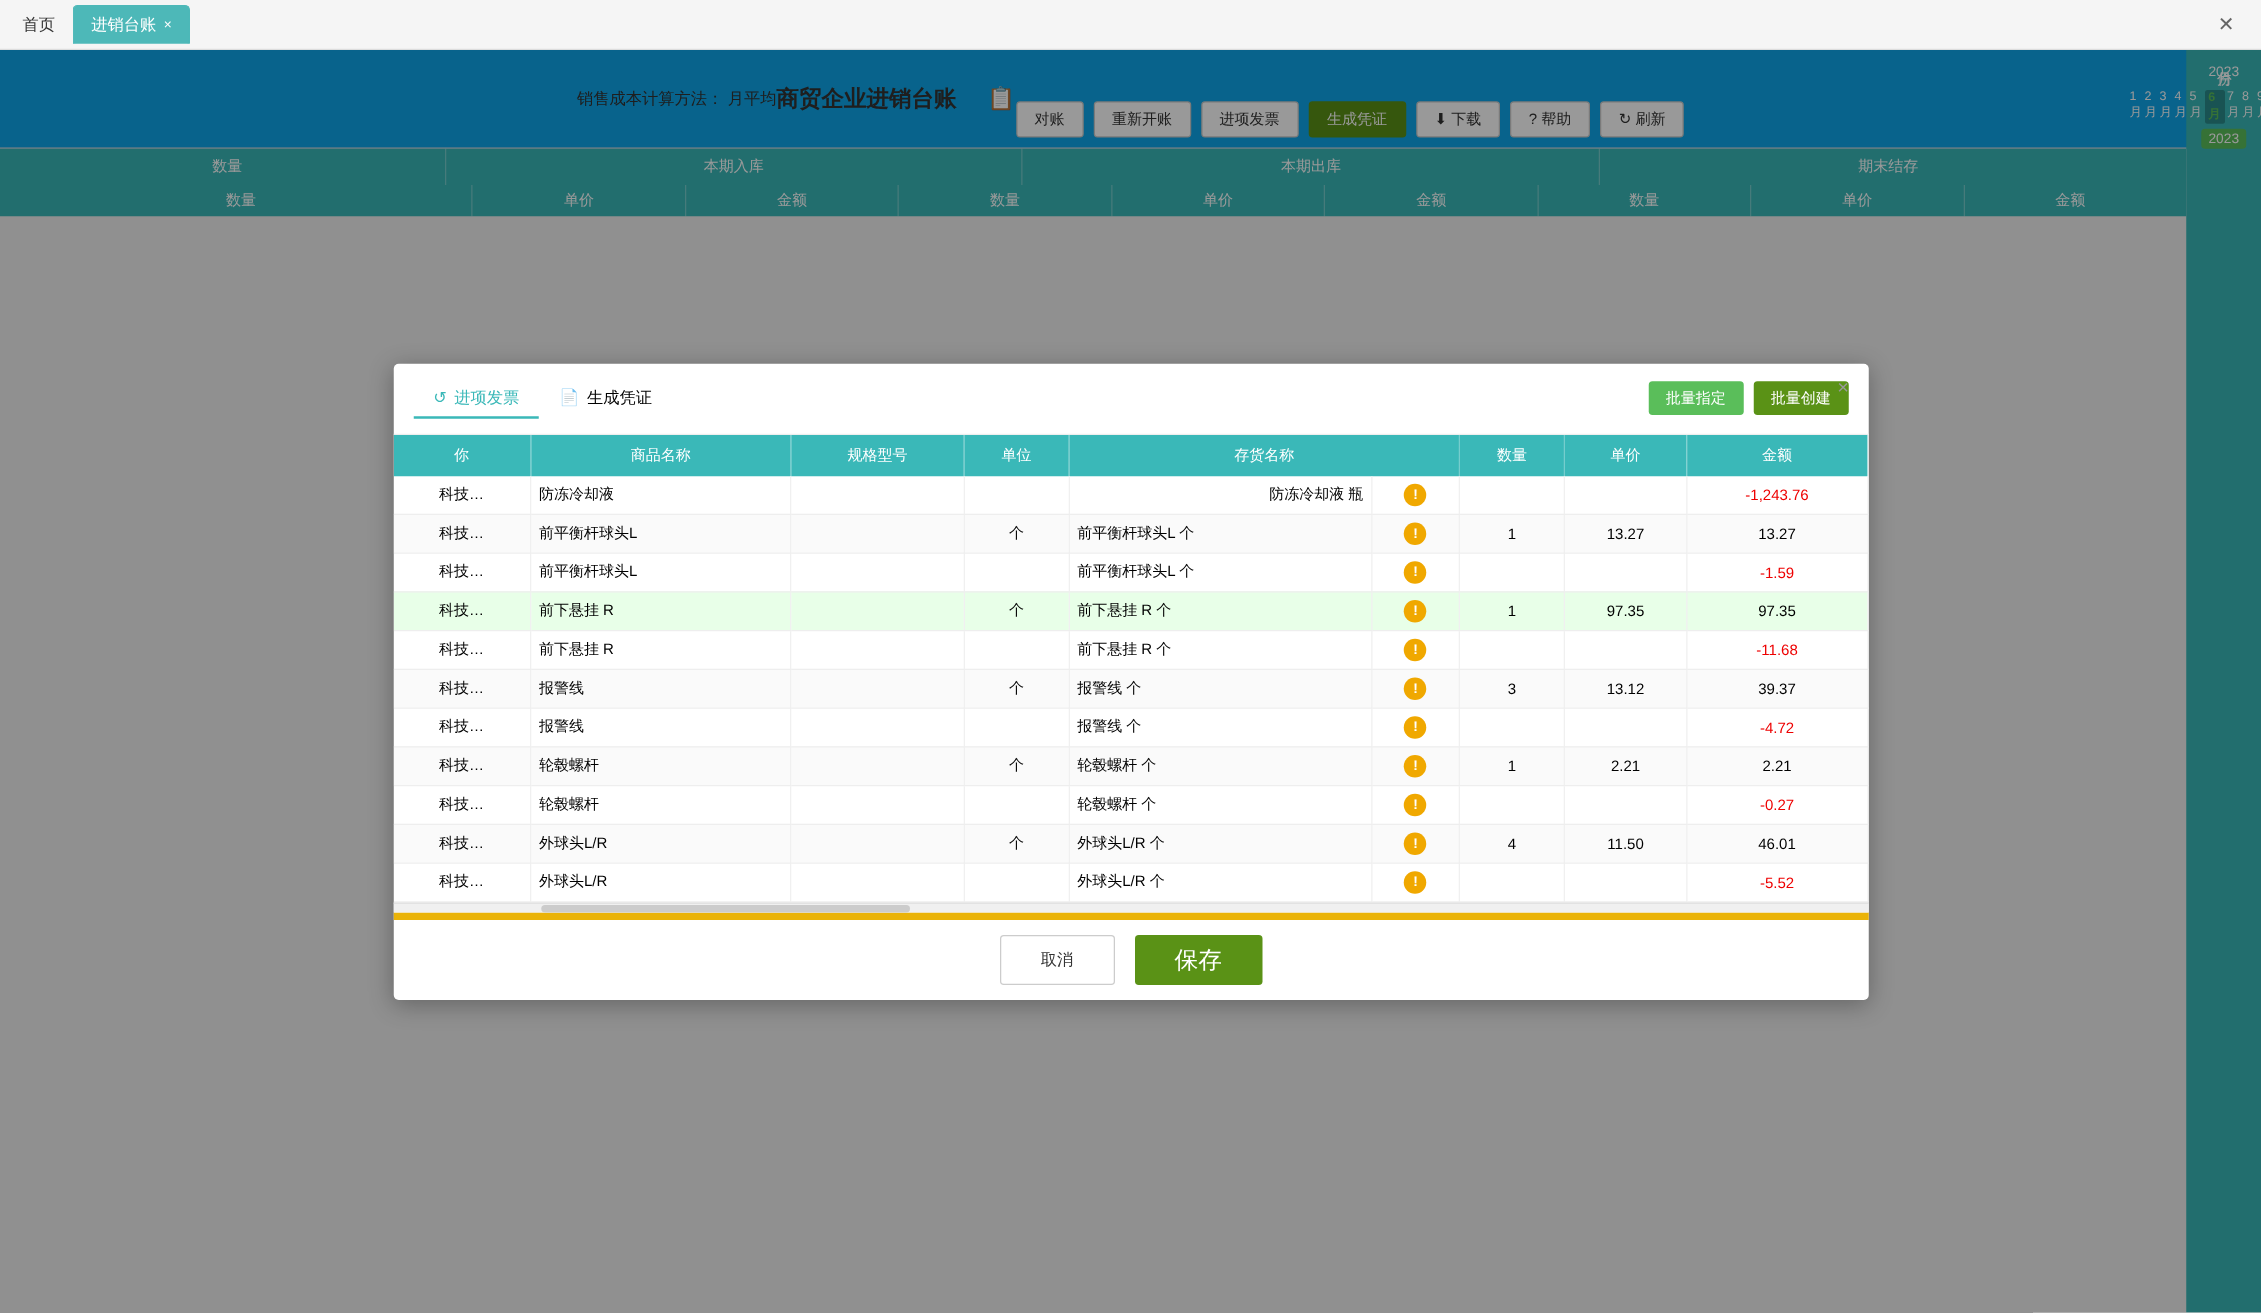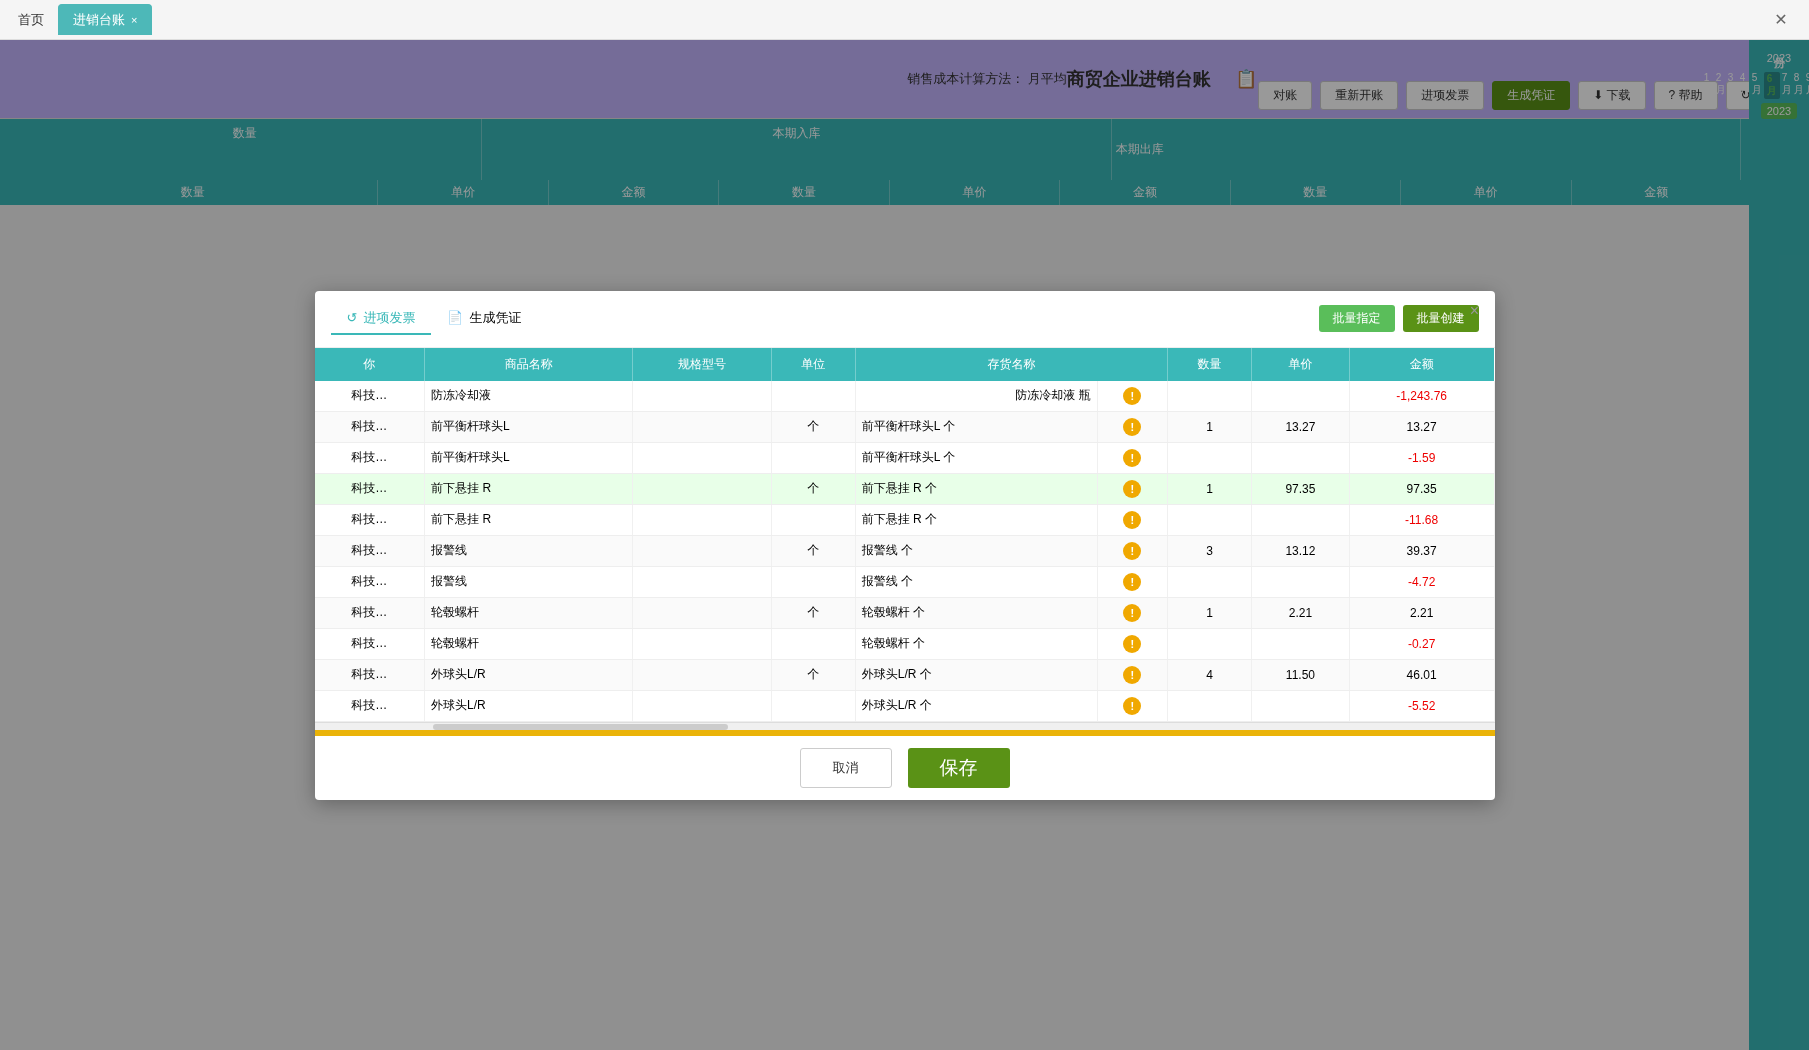--- a/index.html
+++ b/index.html
@@ -17,7 +17,7 @@
     .main-content { background: #f0f0f0; height: calc(1050px - 40px); position: relative; }
 
     
-    .header-bar { background: #c4b5fd; padding: 8px 16px; display: flex; align-items: center; justify-content: flex-end; border-bottom: 1px solid #e0e0e0; }
+    .header-bar { background: #0ea5e9; padding: 8px 16px; display: flex; align-items: center; justify-content: center; border-bottom: 1px solid #e0e0e0; }
     .header-left { font-size: 13px; color: #333; }
     .header-center { font-size: 18px; font-weight: bold; color: #333; display: flex; align-items: center; gap: 25px; }
     .header-right { display: flex; gap: 8px; align-items: center; margin-top: 33px; }

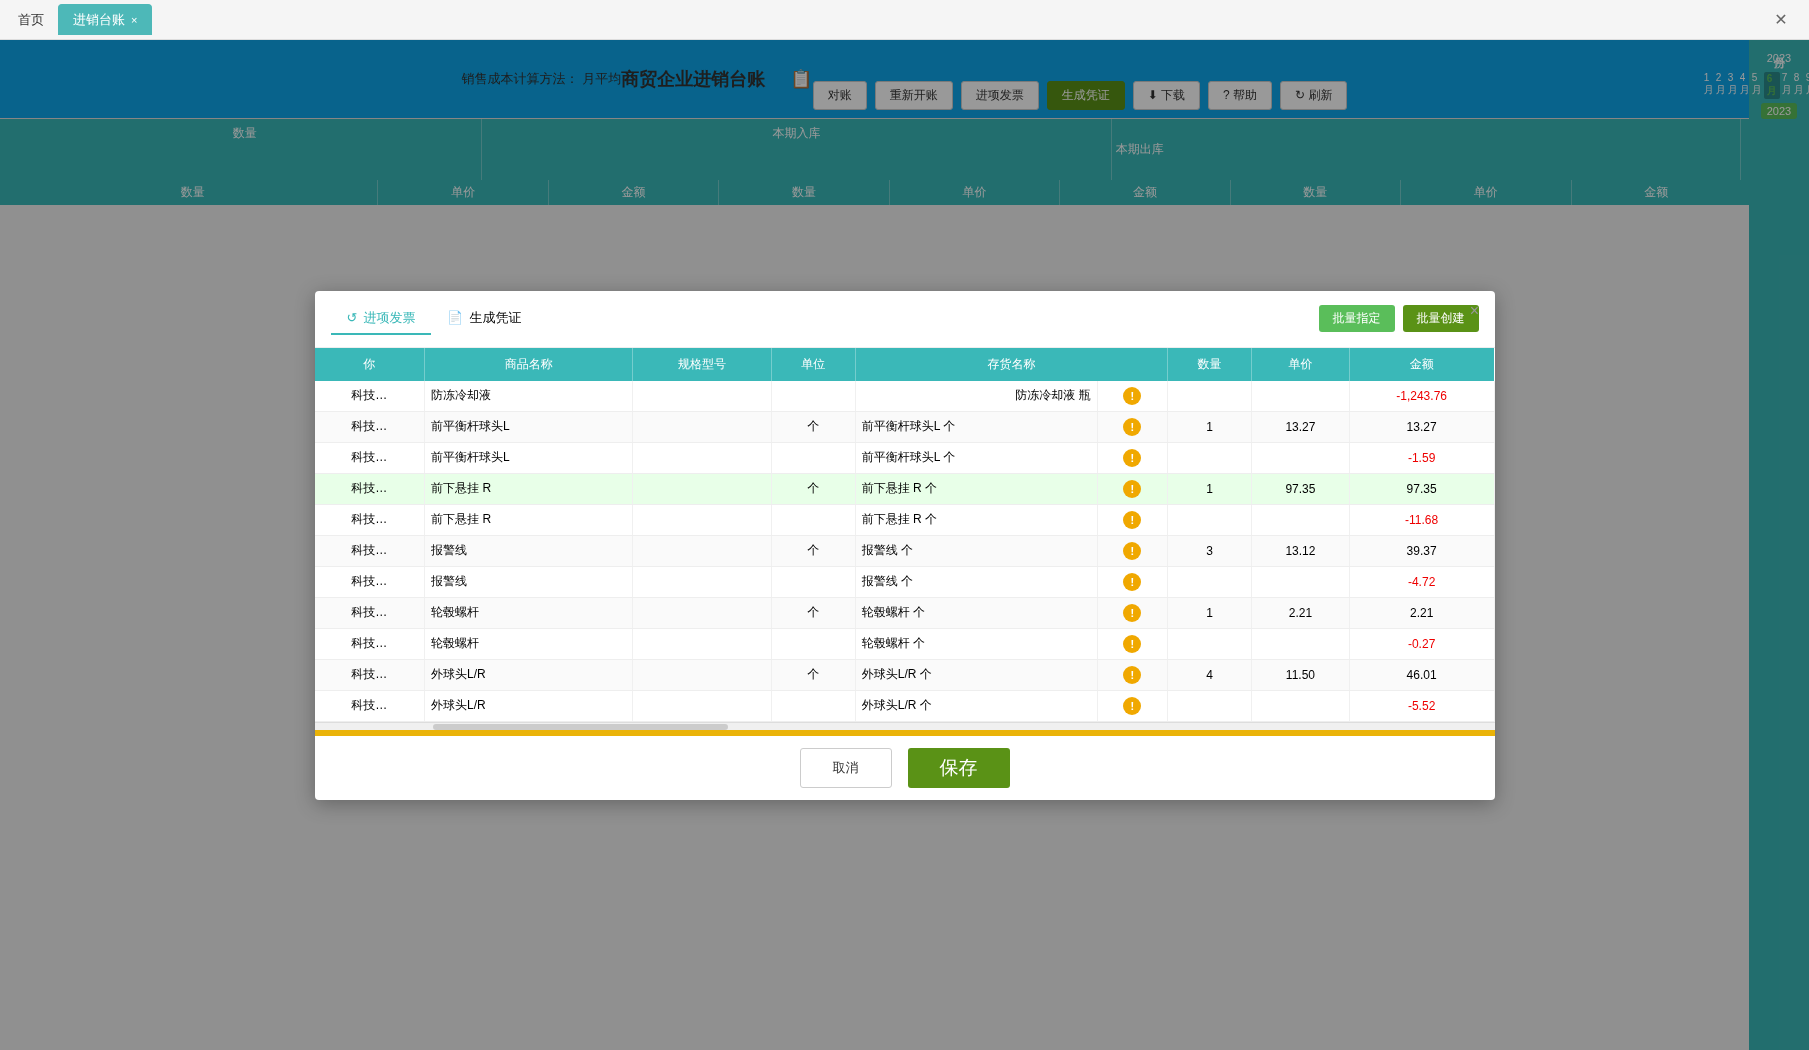--- a/index.html
+++ b/index.html
@@ -102,7 +102,7 @@
   <div style="background:#3ab8b8; color:#fff; display:flex; font-size:12px; padding:0 8px; margin-right:60px;">
     <div style="flex:1.5; padding:6px 4px; border-right:1px solid rgba(255,255,255,0.3); text-align:center;">数量</div>
     <div style="flex:2; padding:6px 4px; border-right:1px solid rgba(255,255,255,0.3); text-align:center;">本期入库</div>
-    <div style="flex:2; padding:22px 4px; border-right:1px solid rgba(255,255,255,0.3); ">本期出库</div>
+    <div style="flex:2; padding:6px 4px; border-right:1px solid rgba(255,255,255,0.3); text-align:center;">本期出库</div>
   </div>
   <div style="background:#3ab8b8; color:#fff; display:flex; font-size:12px; padding:0 8px; margin-right:60px;">
     <div style="flex:1.5; padding:4px; border-right:1px solid rgba(255,255,255,0.3); text-align:center;">数量</div>

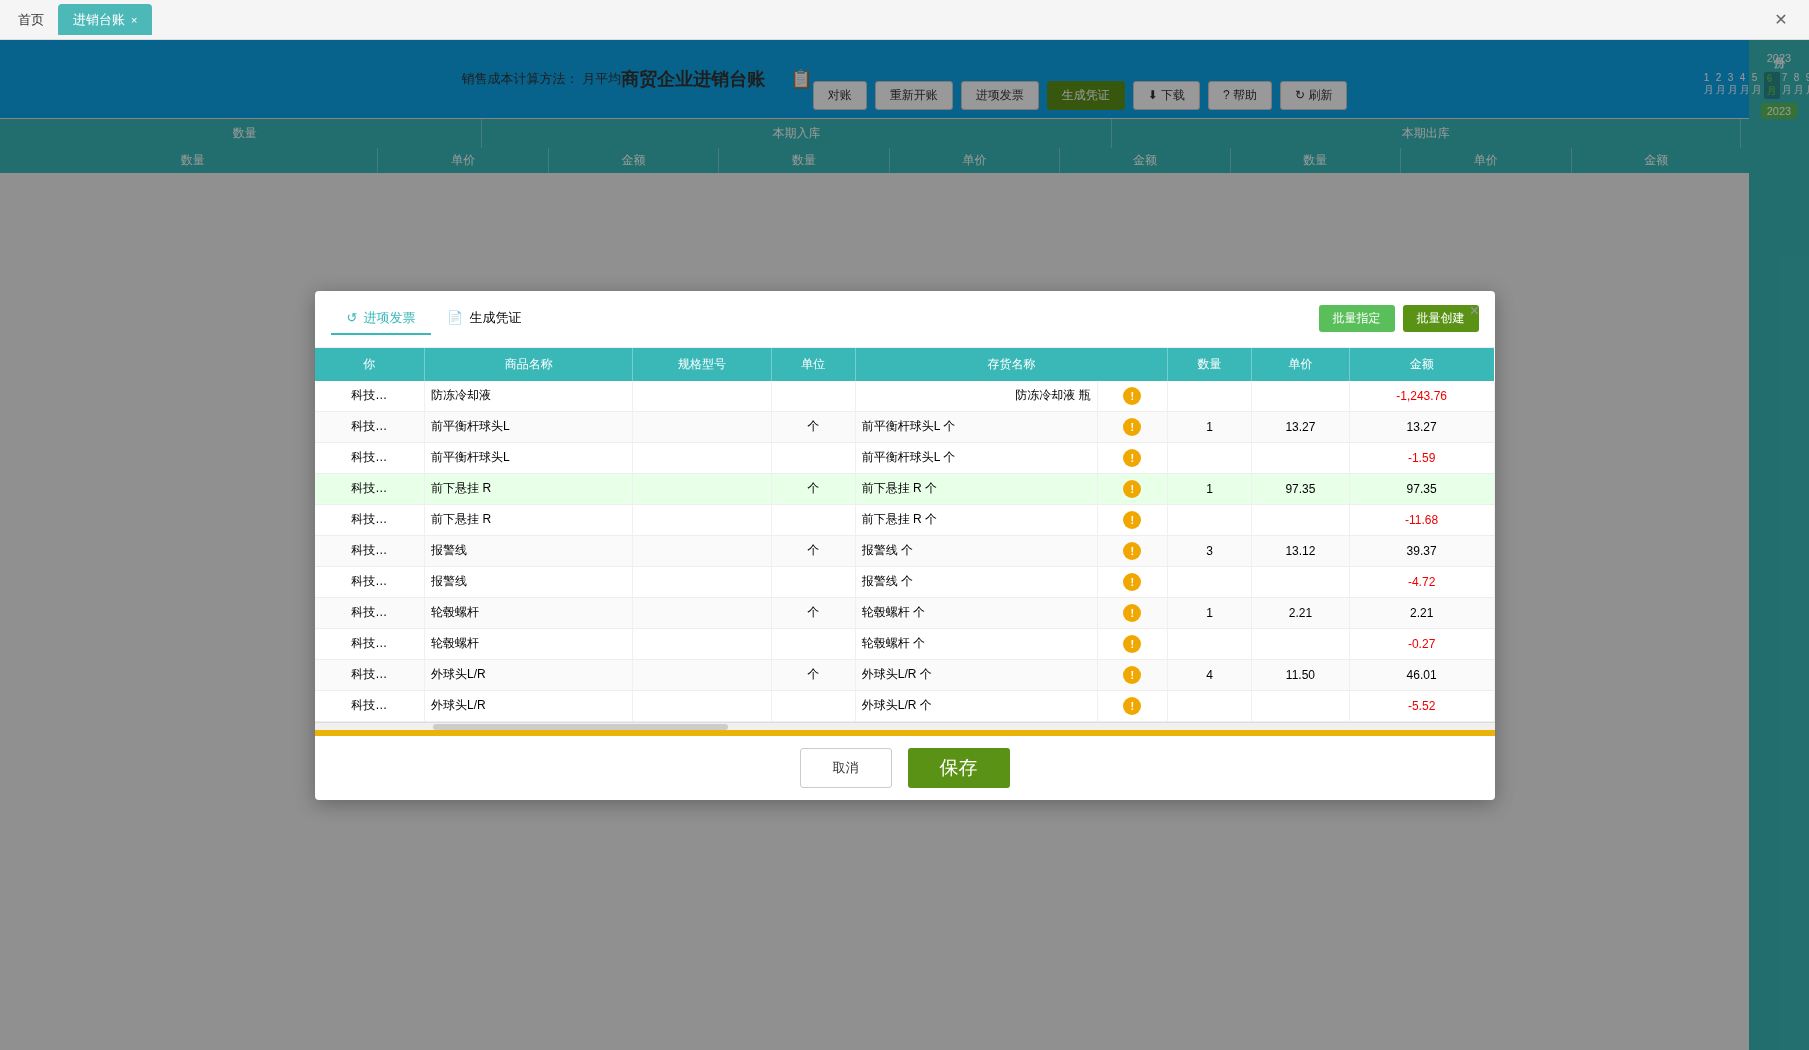--- a/index.html
+++ b/index.html
@@ -103,6 +103,7 @@
     <div style="flex:1.5; padding:6px 4px; border-right:1px solid rgba(255,255,255,0.3); text-align:center;">数量</div>
     <div style="flex:2; padding:6px 4px; border-right:1px solid rgba(255,255,255,0.3); text-align:center;">本期入库</div>
     <div style="flex:2; padding:6px 4px; border-right:1px solid rgba(255,255,255,0.3); text-align:center;">本期出库</div>
+    <div style="flex:2; padding:6px 4px; text-align:center;">期末结存</div>
   </div>
   <div style="background:#3ab8b8; color:#fff; display:flex; font-size:12px; padding:0 8px; margin-right:60px;">
     <div style="flex:1.5; padding:4px; border-right:1px solid rgba(255,255,255,0.3); text-align:center;">数量</div>

